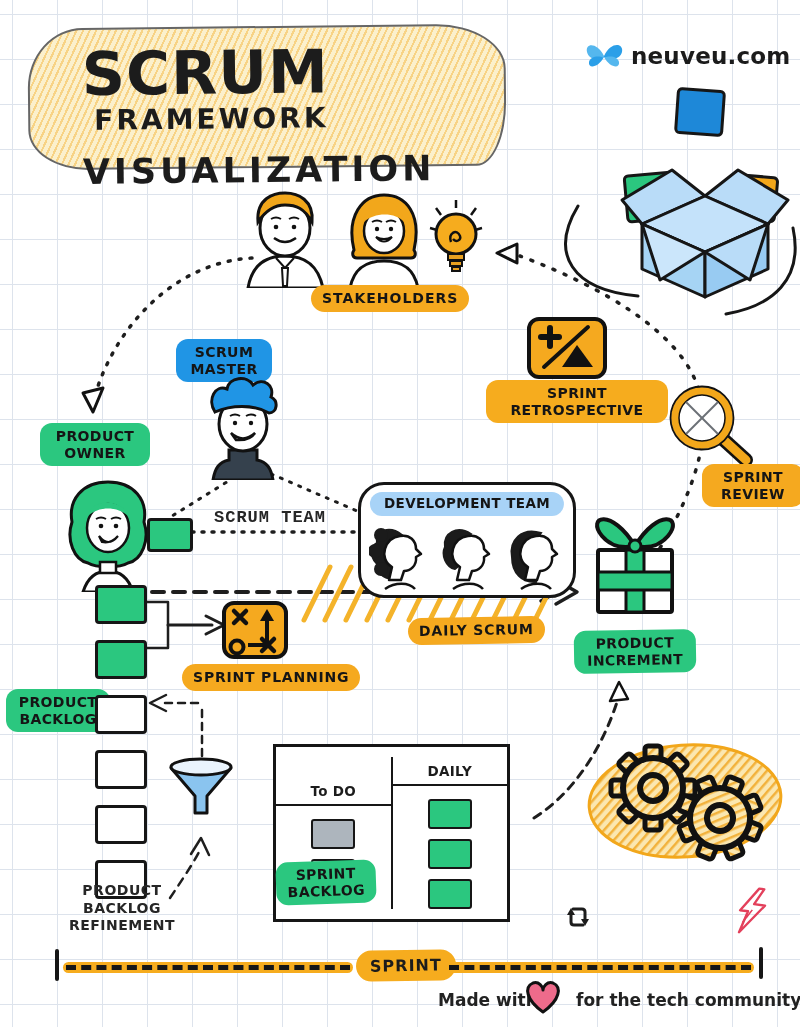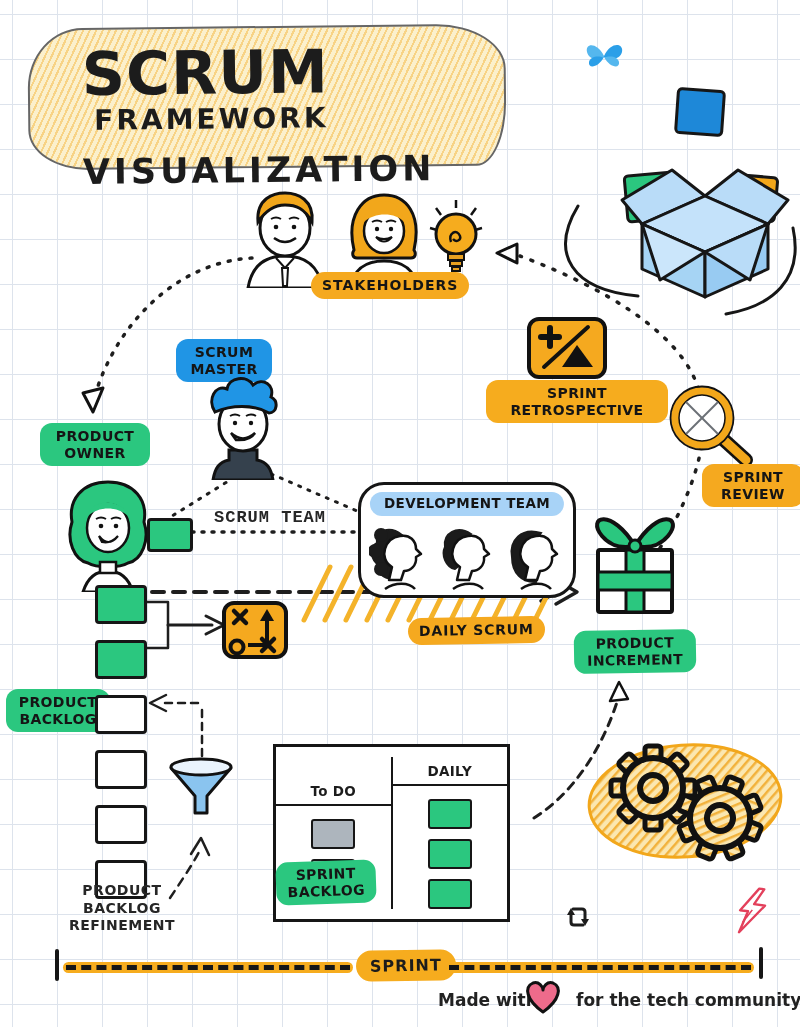--- a/index.html
+++ b/index.html
@@ -133,6 +133,7 @@
       <path d="M21 19 C15 30 5 31 6 24 C7 19 15 17 21 20 Z" fill="#2B9FE8"></path>
       <path d="M21 19 C27 30 37 31 36 24 C35 19 27 17 21 20 Z" fill="#55B7EE"></path>
     </svg>
+    <span class="brand-name">neuveu.com</span>
   </div>
 
   <svg class="abs" width="186" height="218" viewBox="0 0 186 218" style="left:612px;top:82px">

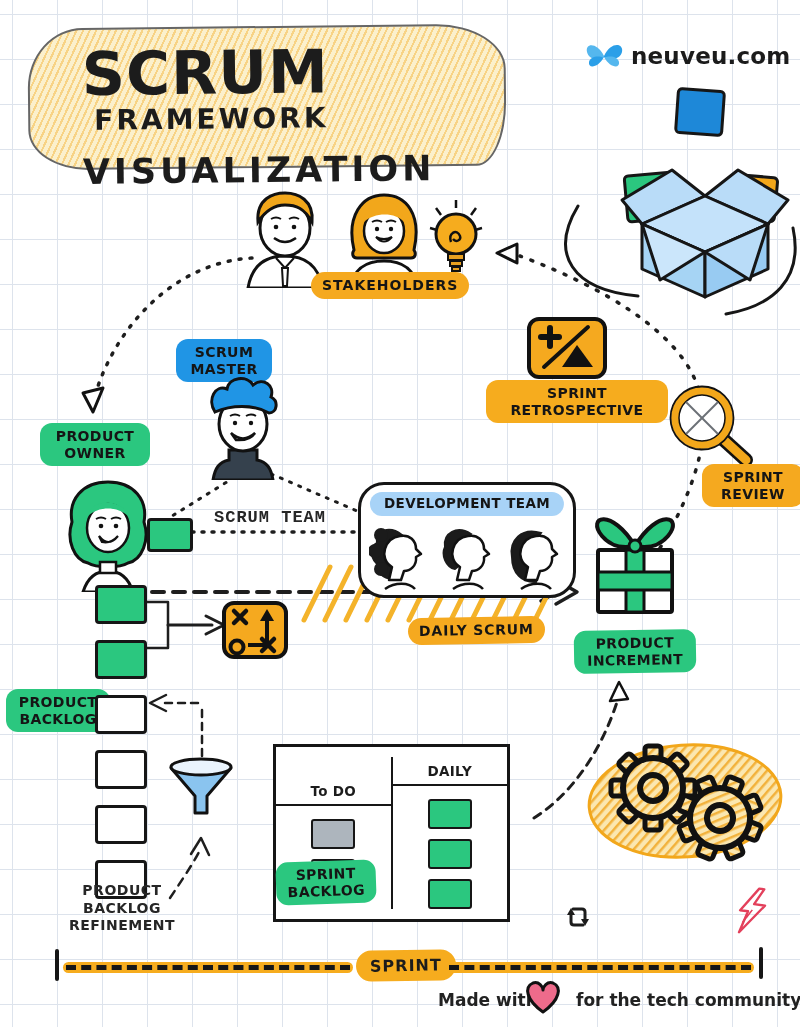--- a/index.html
+++ b/index.html
@@ -186,7 +186,7 @@
     <rect x="22" y="63" width="12" height="5" fill="#E8A020" stroke="#111" stroke-width="2"></rect>
     <rect x="24" y="69" width="8" height="4" fill="#E8A020" stroke="#111" stroke-width="2"></rect>
   </svg>
-  <div class="pill" style="left:311px;top:272px;border-radius:16px;letter-spacing:1px;">STAKEHOLDERS</div>
+  <div class="pill" style="left:311px;top:285px;border-radius:16px;letter-spacing:1px;">STAKEHOLDERS</div>
 
   <div class="pill blue ml" style="left:176px;top:339px;width:74px;">SCRUM
 MASTER</div>

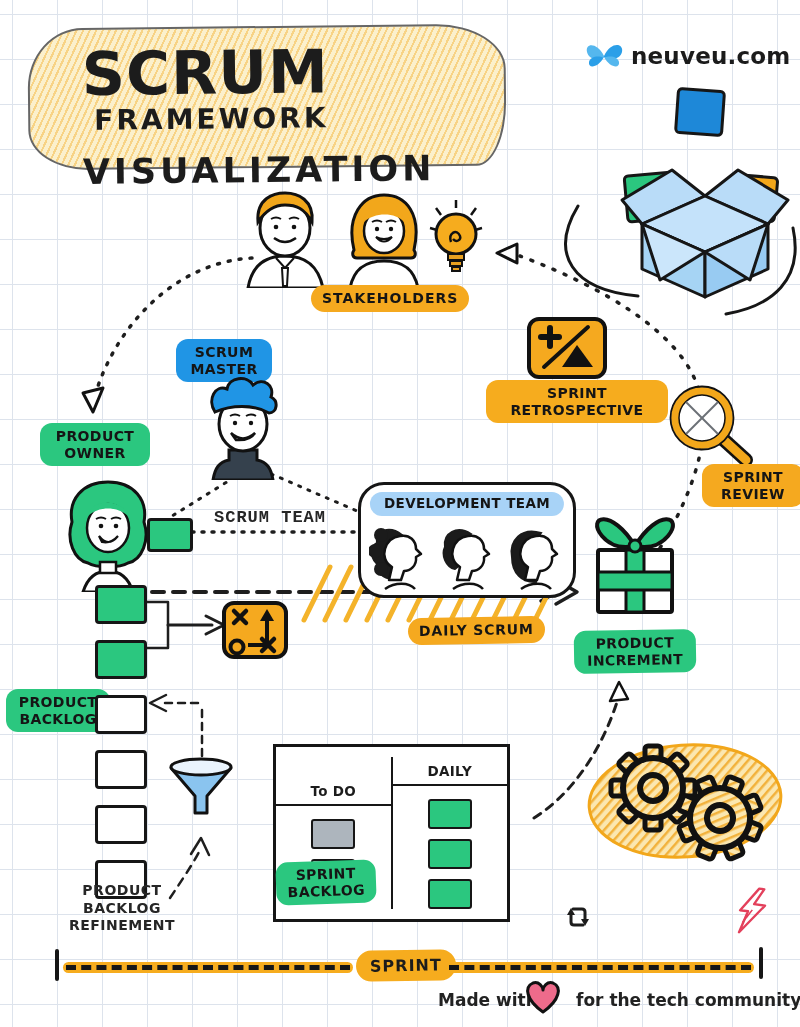--- a/index.html
+++ b/index.html
@@ -283,6 +283,7 @@
     <path d="M26 44 H45 V18" fill="none" stroke="#111" stroke-width="4"></path>
     <polygon points="45,8 38,20 52,20" fill="#111"></polygon>
   </svg>
+  <div class="pill" style="left:182px;top:664px;border-radius:15px;letter-spacing:.8px;">SPRINT PLANNING</div>
 
   <div class="pill" style="left:408px;top:617px;border-radius:15px;letter-spacing:.8px;transform:rotate(-1deg);">DAILY SCRUM</div>
   <svg class="abs" width="130" height="122" viewBox="0 0 130 122" style="left:570px;top:500px">

